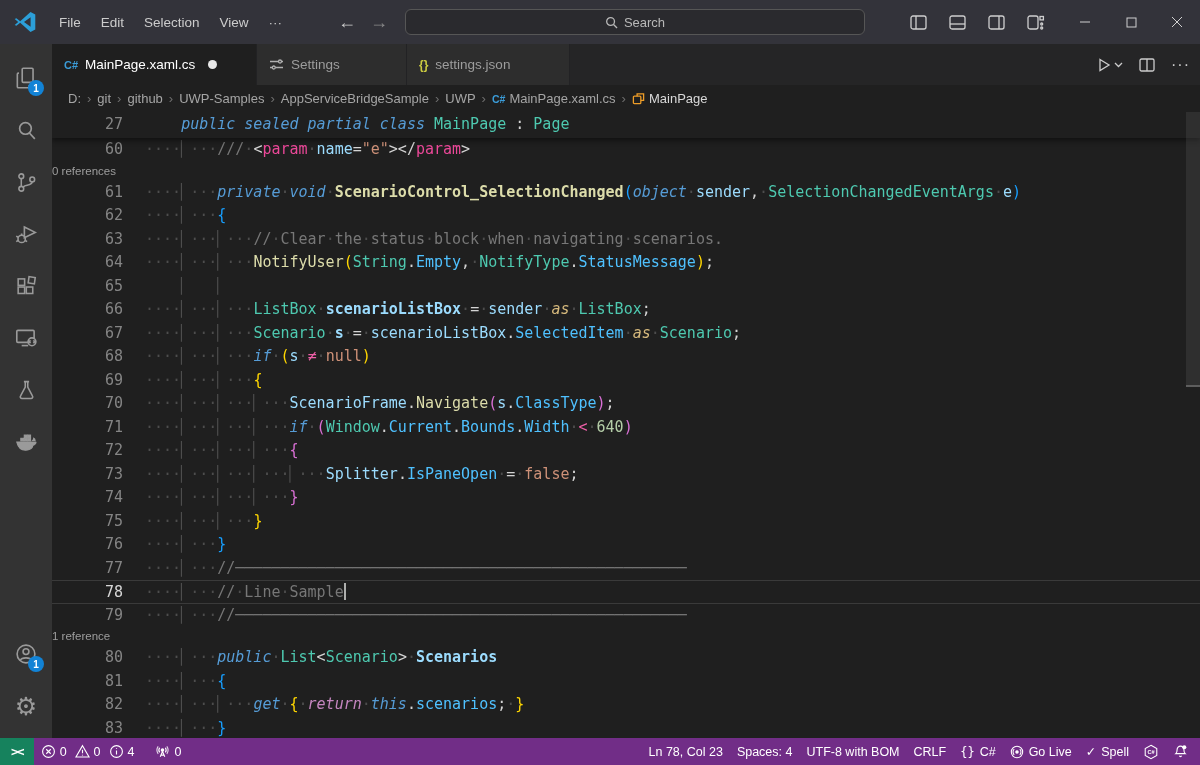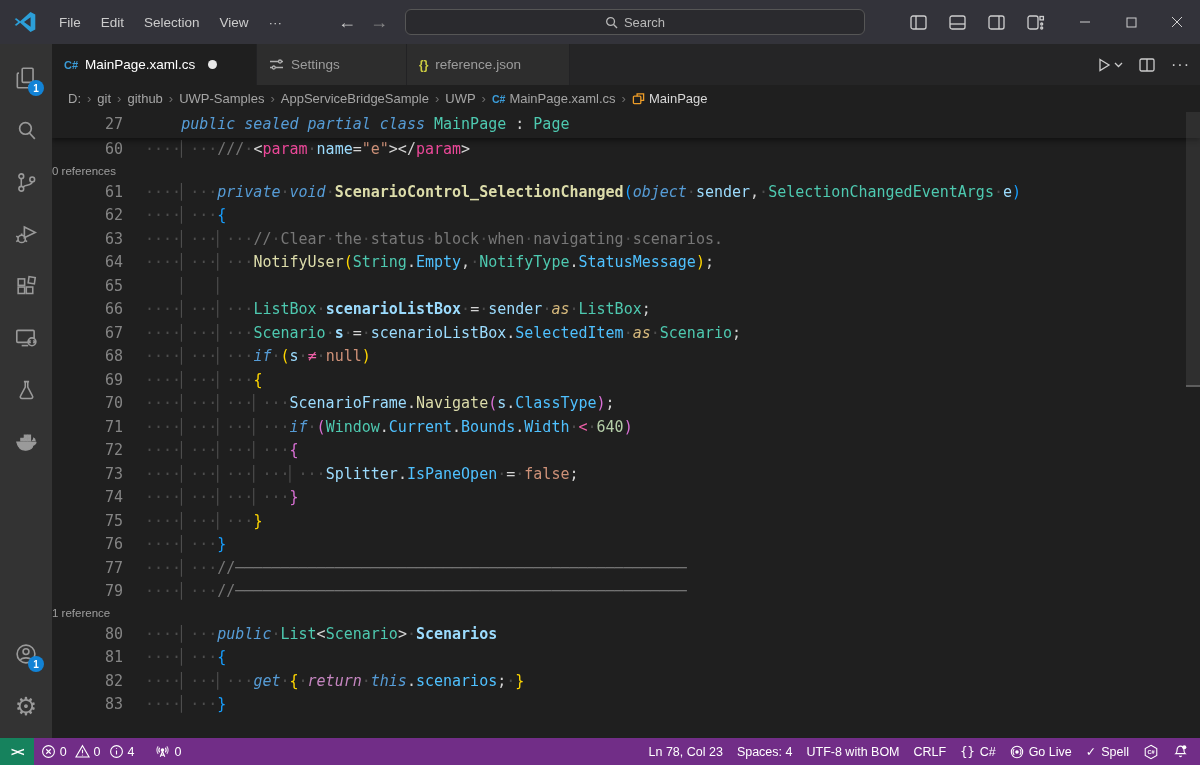--- a/index.html
+++ b/index.html
@@ -269,7 +269,7 @@
         </div>
         <div class="tab" style="width:163px">
           <span class="ficon" style="color:#cbcb41; font-size:12px">{}</span>
-          <span>reference.json</span>
+          <span>settings.json</span>
         </div>
         <div class="tab-actions">
           <span style="display:flex;align-items:center;gap:3px">

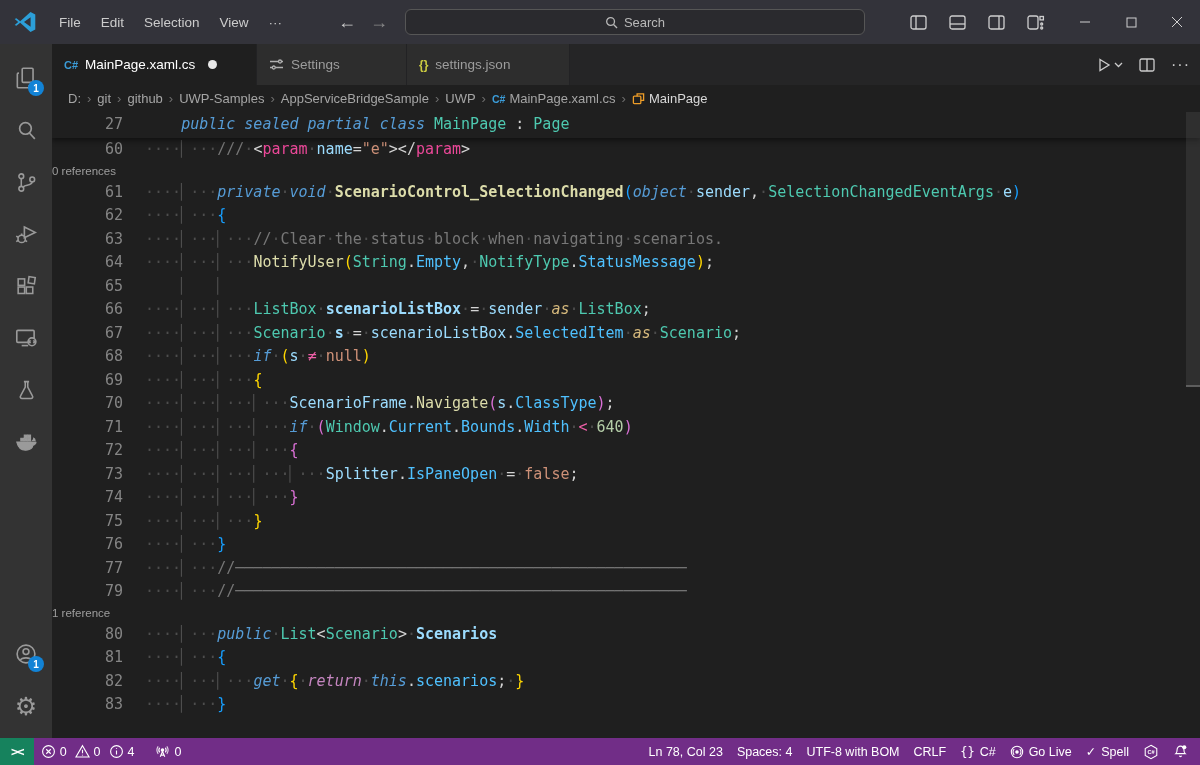--- a/index.html
+++ b/index.html
@@ -335,6 +335,7 @@
             <div class="code-row"><div class="gutter">75</div><div class="code-text"><span class="tk-ws">····▏···▏···</span><span class="tk-pg">}</span></div></div>
             <div class="code-row"><div class="gutter">76</div><div class="code-text"><span class="tk-ws">····▏···</span><span class="tk-pb">}</span></div></div>
             <div class="code-row"><div class="gutter">77</div><div class="code-text"><span class="tk-ws">····▏···</span><span class="tk-cm">//</span><span class="tk-cm">──────────────────────────────────────────────────</span></div></div>
+            <div class="code-row current"><div class="gutter">78</div><div class="code-text"><span class="tk-ws">····▏···</span><span class="tk-cm">//</span><span class="tk-ws">·</span><span class="tk-cm">Line</span><span class="tk-ws">·</span><span class="tk-cm">Sample</span><span class="cursor"></span></div></div>
             <div class="code-row"><div class="gutter">79</div><div class="code-text"><span class="tk-ws">····▏···</span><span class="tk-cm">//</span><span class="tk-cm">──────────────────────────────────────────────────</span></div></div>
             <div class="codelens">1 reference</div>
             <div class="code-row"><div class="gutter">80</div><div class="code-text"><span class="tk-ws">····▏···</span><span class="tk-kw">public</span><span class="tk-ws">·</span><span class="tk-ty">List</span><span class="tk-op">&lt;</span><span class="tk-ty">Scenario</span><span class="tk-op">&gt;</span><span class="tk-ws">·</span><span class="tk-varb">Scenarios</span></div></div>

